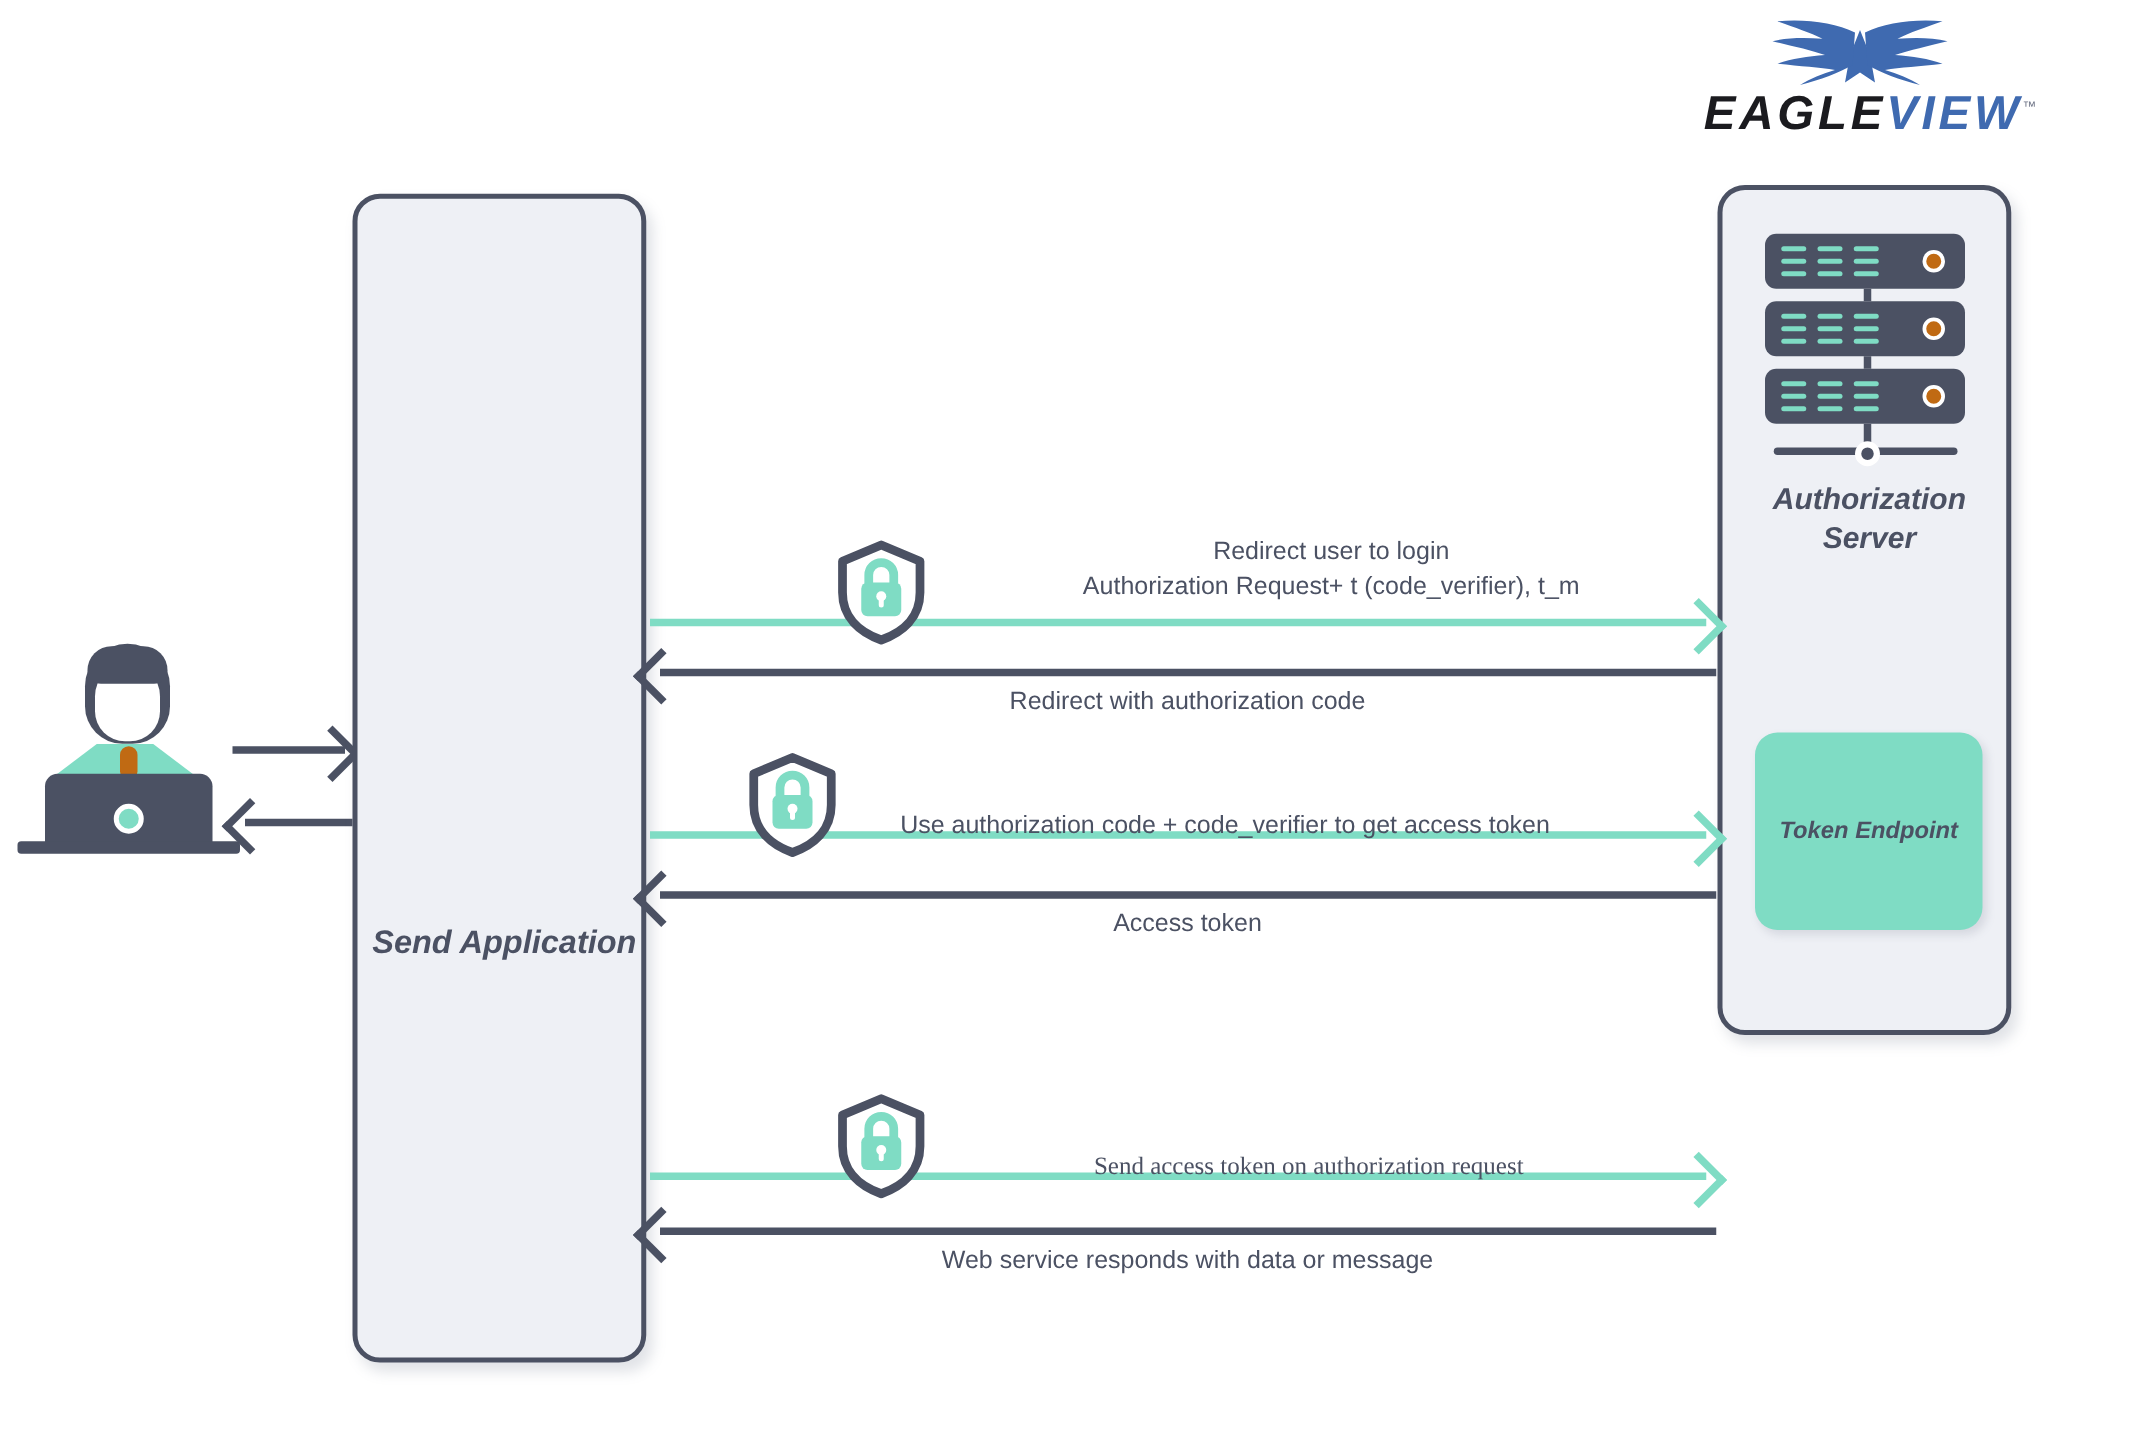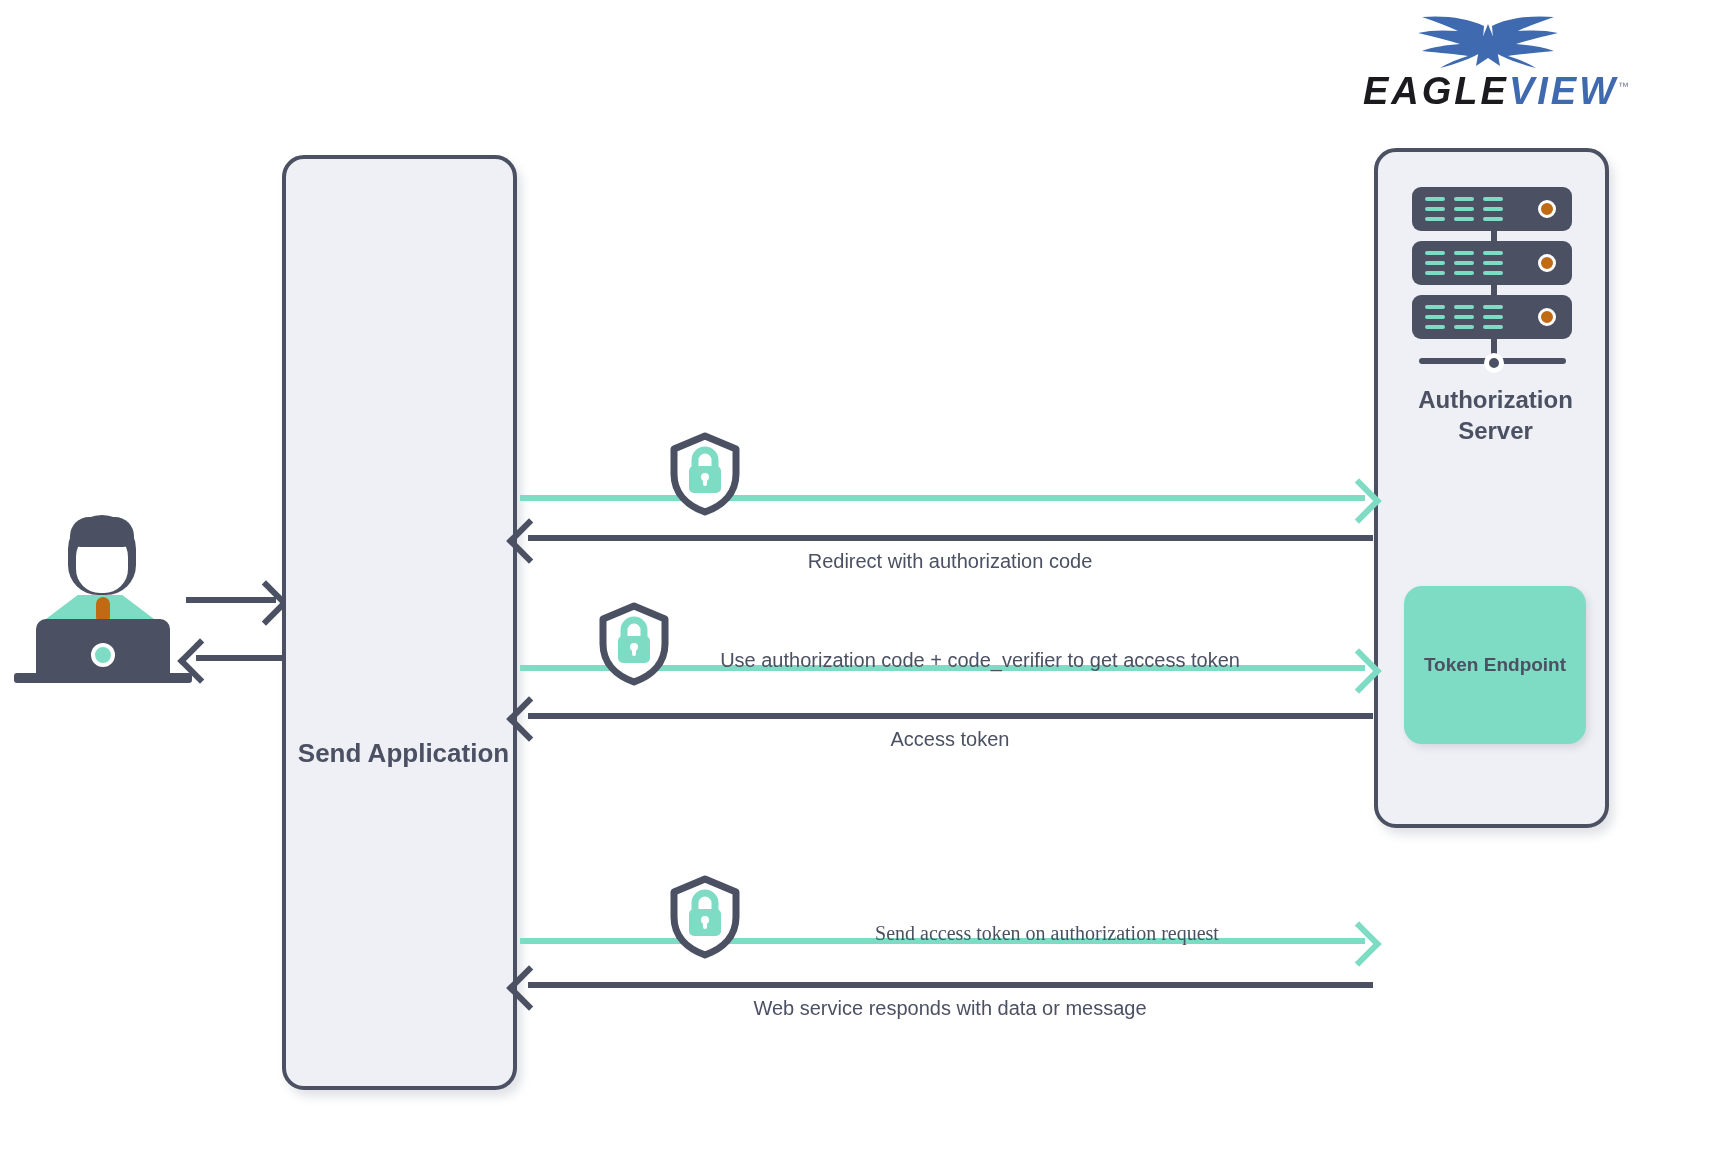--- a/index.html
+++ b/index.html
@@ -67,6 +67,7 @@
     border-radius: 22px;
     box-sizing: border-box;
     box-shadow: 5px 7px 10px rgba(120,126,145,0.22);
+    font-style: italic;
   }
 
   #app-box {

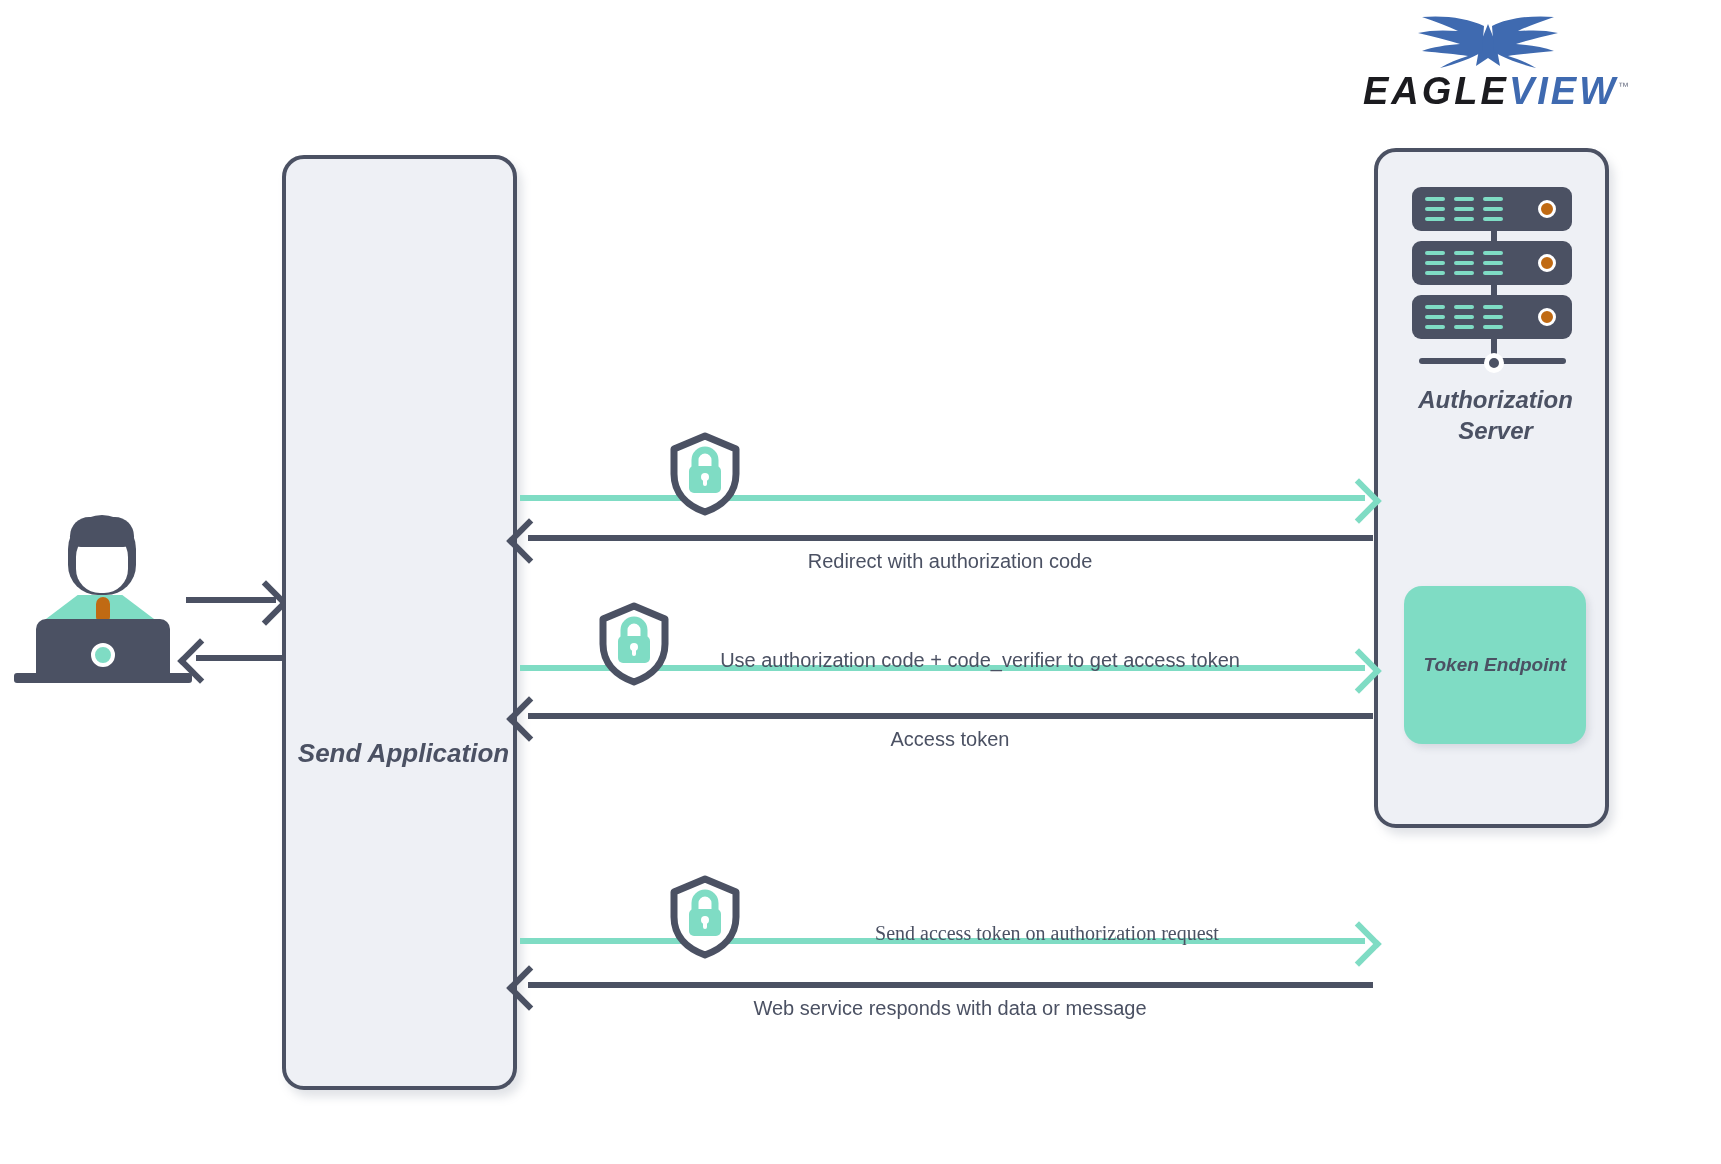--- a/index.html
+++ b/index.html
@@ -491,6 +491,8 @@
       <rect x="35" y="45" width="4" height="9" rx="2" fill="#ffffff"></rect>
     </svg>
   </div>
+  <div class="flow-label" style="left:700px; top:428px; width:730px;">Redirect user to login
+Authorization Request+ t (code_verifier), t_m</div>
 
   <div class="flow-line dark" style="left:528px; top:535px; width:845px;"></div>
   <div class="arrowhead left-dark" style="left:513px; top:525px;"></div>

